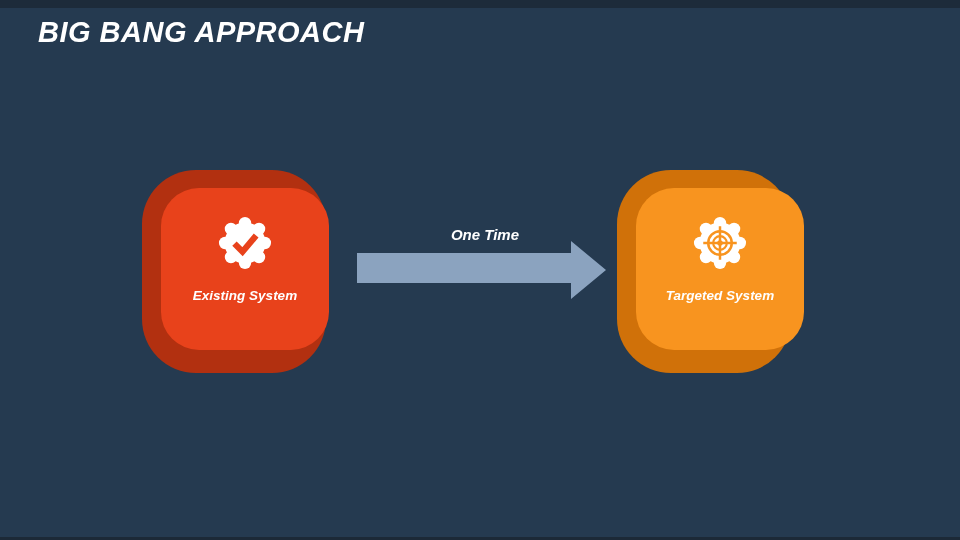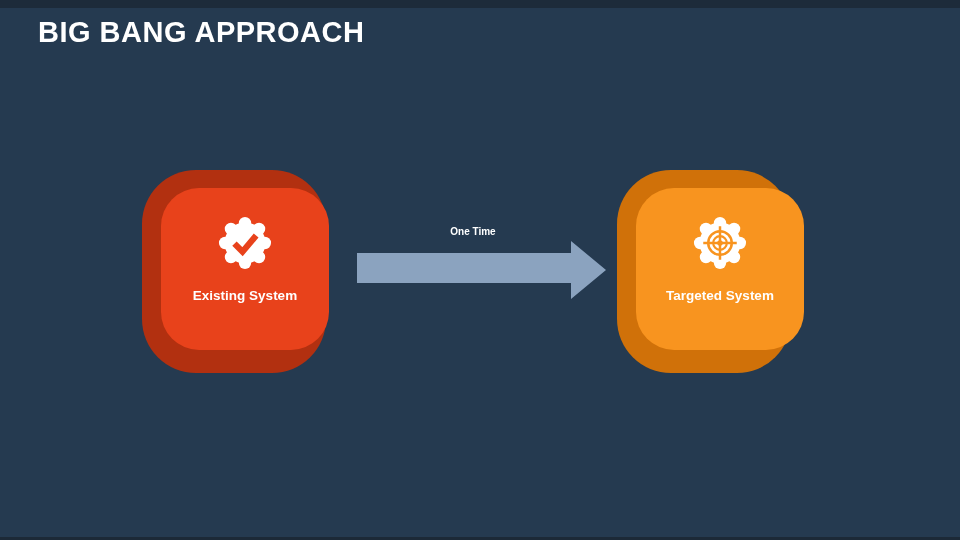--- a/index.html
+++ b/index.html
@@ -47,7 +47,7 @@
 </head>
 <body>
 
-<div class="slide" style="background-color: rgb(37, 58, 80);">
+<div class="slide" style="background-color: rgb(37, 58, 80); font-style: italic;">
 
   <div class="strip top" style="background-color: rgb(29, 43, 58);"></div>
   <div class="strip bottom" style="background-color: rgb(28, 41, 55);"></div>

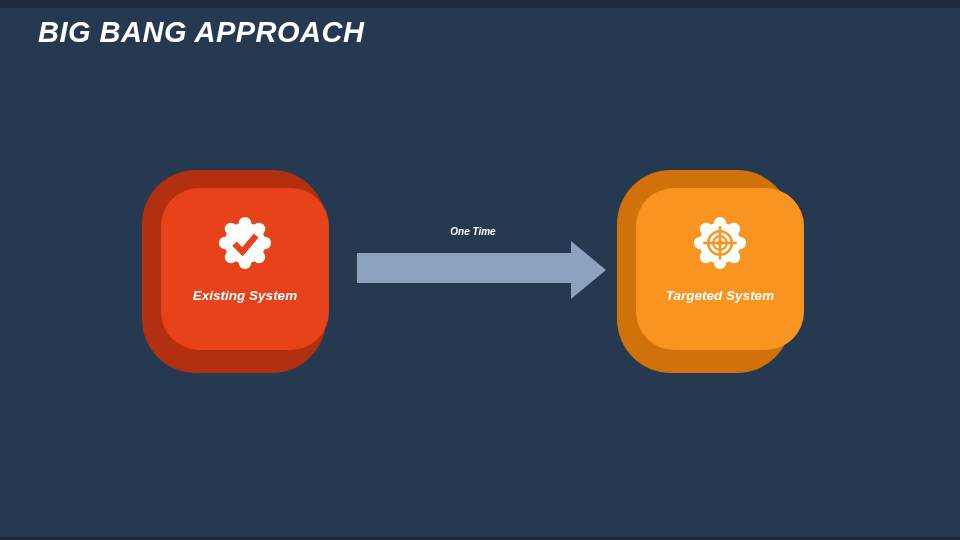--- a/index.html
+++ b/index.html
@@ -37,9 +37,9 @@
   }
   .arrow-svg{position:absolute;left:357px;top:241px;}
   .arrow-caption{
-    position:absolute;left:348px;width:250px;
+    position:absolute;left:360px;width:250px;
     text-align:center;color:#fff;
-    font-size:10px;font-weight:700;white-space:nowrap;
+    font-size:15px;font-weight:700;white-space:nowrap;
   }
   .arrow-caption.above{top:226px;}
   .arrow-caption.below{top:334px;}

